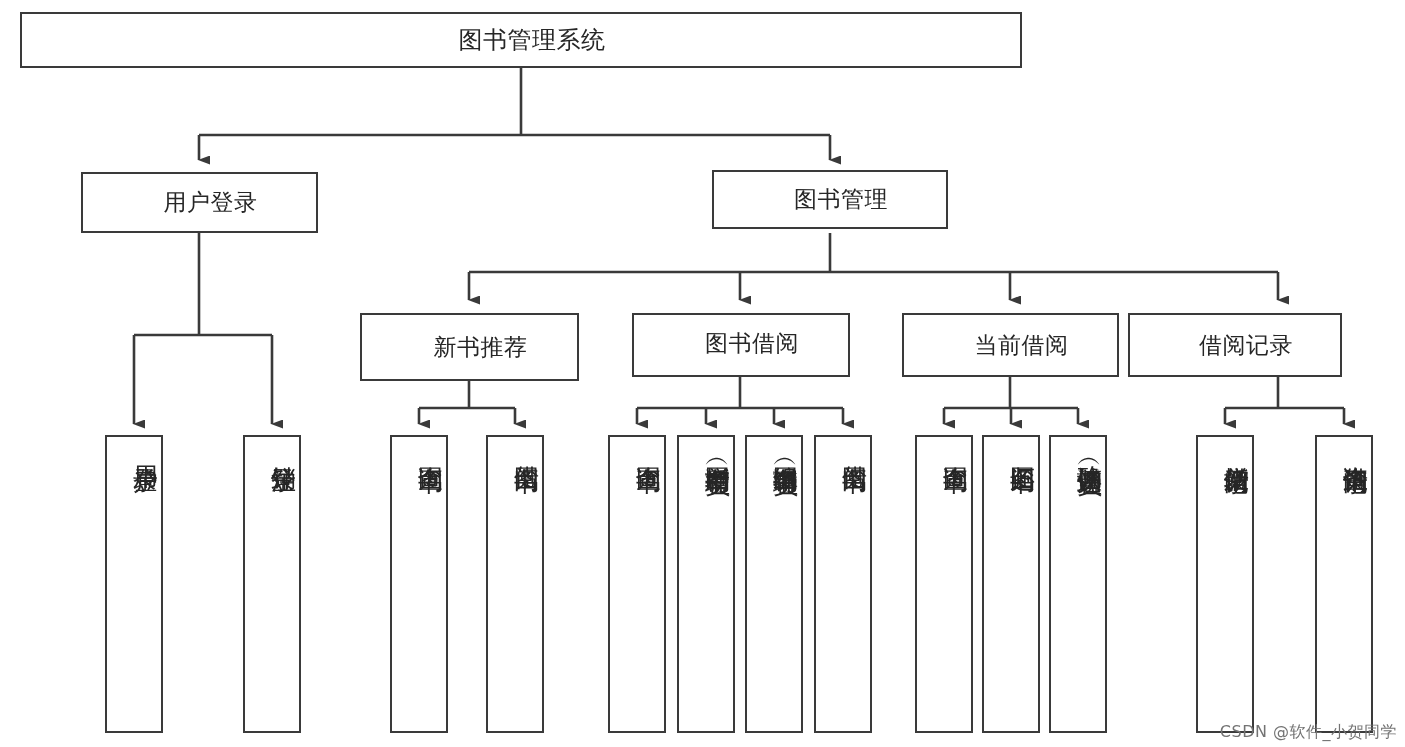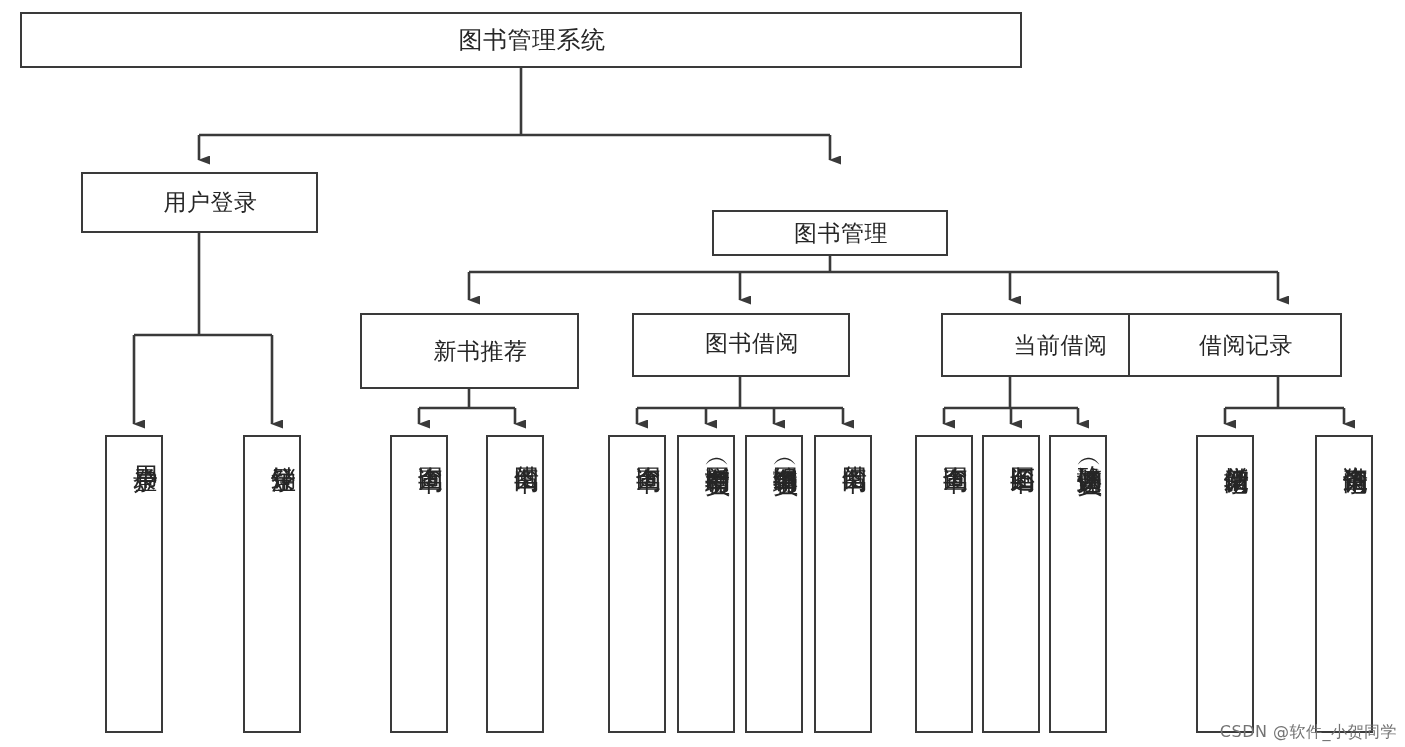--- a/index.html
+++ b/index.html
@@ -135,7 +135,7 @@
   <div class="node h" style="left:81px; top:172px; width:237px; height:61px;">
     <span class="lbl">用户登录</span>
   </div>
-  <div class="node h" style="left:712px; top:170px; width:236px; height:46px;margin-top:40px;">
+  <div class="node h" style="left:712px; top:170px; width:236px; height:59px;">
     <span class="lbl">图书管理</span>
   </div>
 

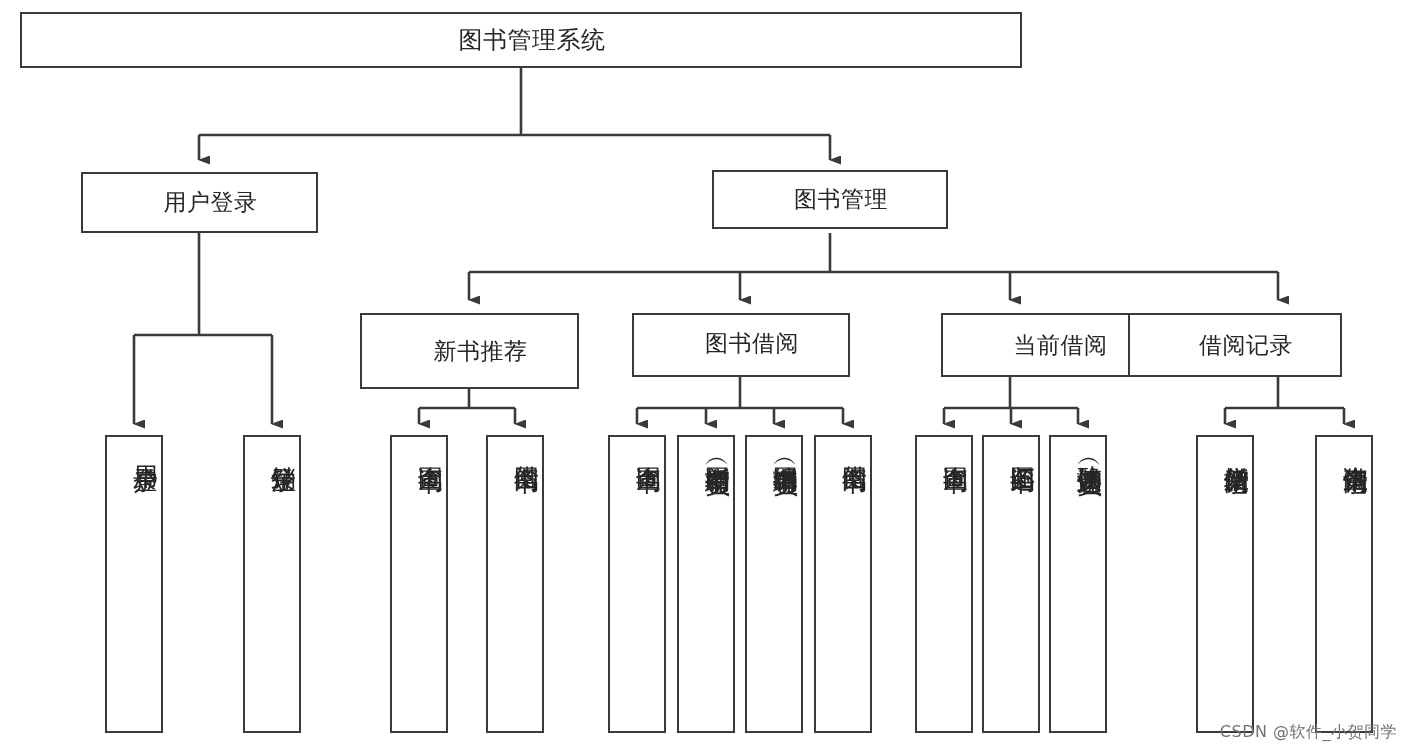--- a/index.html
+++ b/index.html
@@ -139,7 +139,7 @@
     <span class="lbl">图书管理</span>
   </div>
 
-  <div class="node h" style="left:360px; top:313px; width:219px; height:76px;">
+  <div class="node h" style="left:360px; top:313px; width:219px; height:68px;">
     <span class="lbl">新书推荐</span>
   </div>
   <div class="node h" style="left:632px; top:313px; width:218px; height:64px;font-family:Liberation Mono, monospace;">

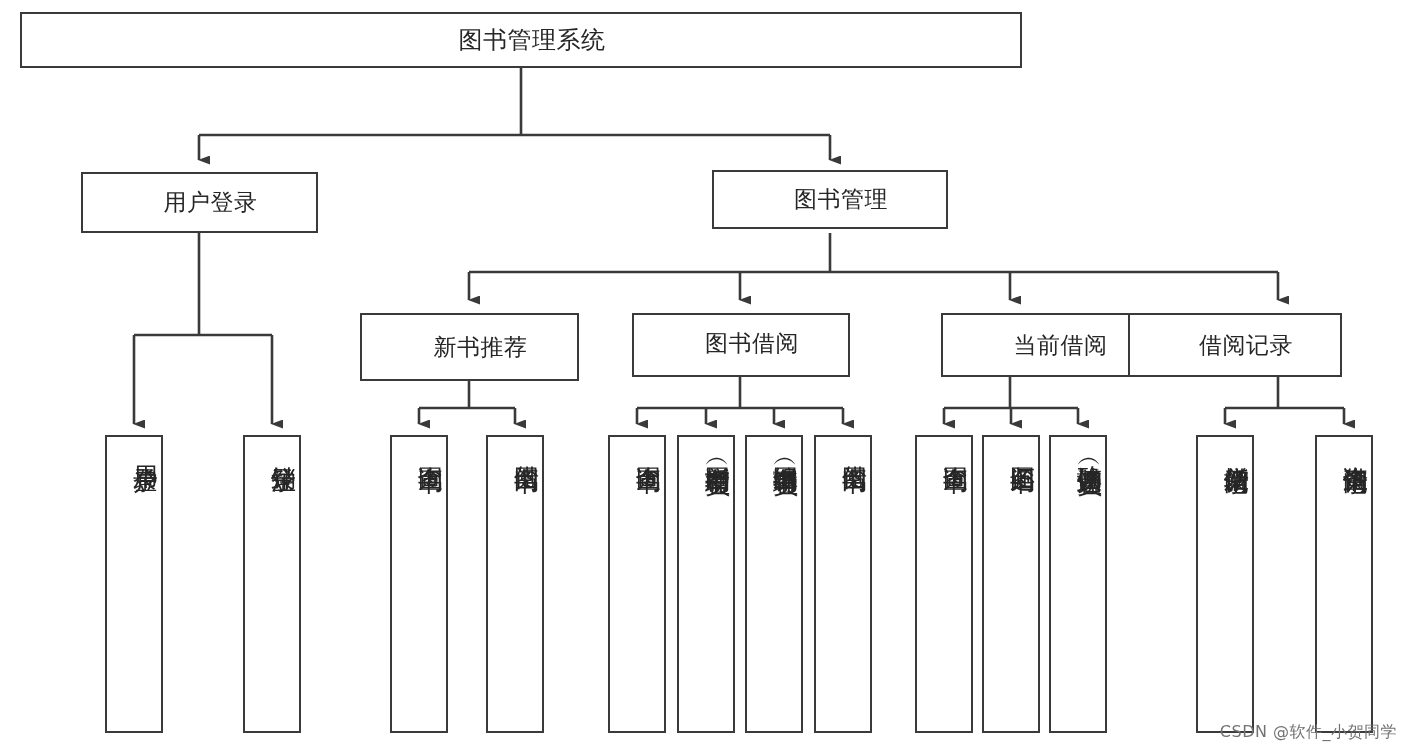--- a/index.html
+++ b/index.html
@@ -145,7 +145,7 @@
   <div class="node h" style="left:632px; top:313px; width:218px; height:64px;font-family:Liberation Mono, monospace;">
     <span class="lbl">图书借阅</span>
   </div>
-  <div class="node h" style="left:902px; top:313px; width:217px; height:64px;margin-left:39px;">
+  <div class="node h" style="left:902px; top:313px; width:217px; height:64px;">
     <span class="lbl">当前借阅</span>
   </div>
   <div class="node h" style="left:1128px; top:313px; width:214px; height:64px;">

